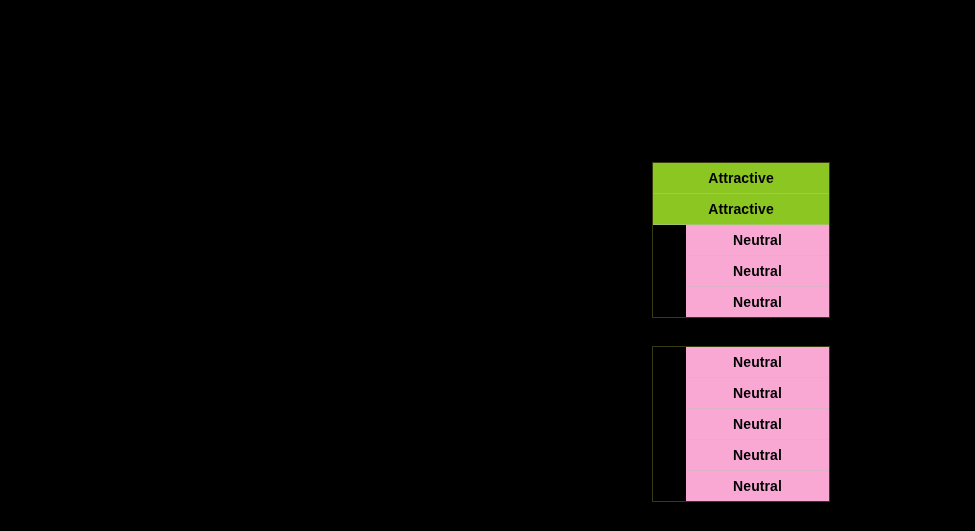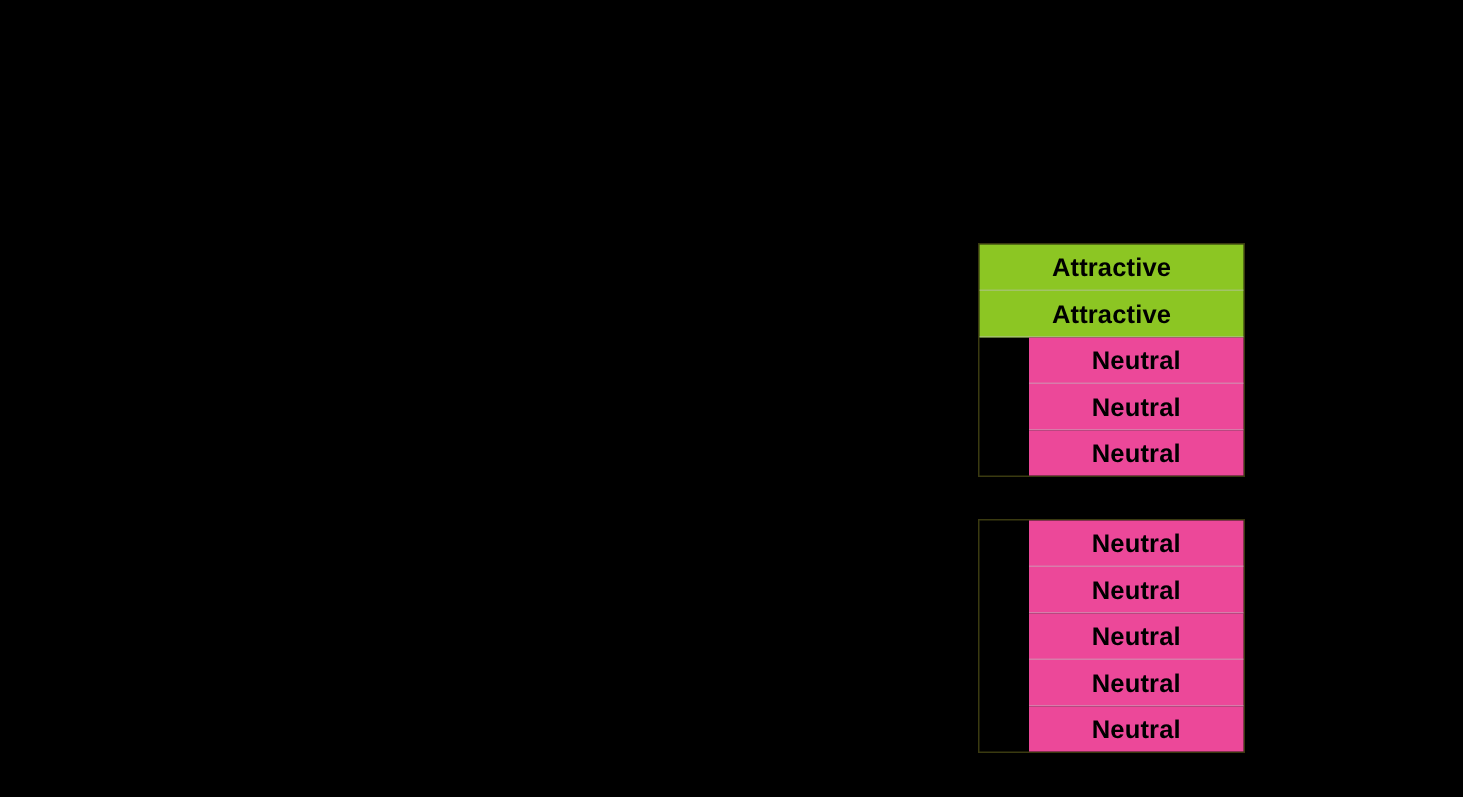--- a/index.html
+++ b/index.html
@@ -71,7 +71,7 @@
 
   .rating-label {
     font-family: "Liberation Sans", "DejaVu Sans", sans-serif;
-    font-size: 17px;
+    font-size: 14px;
     font-weight: bold;
     color: #000000;
     line-height: 1;

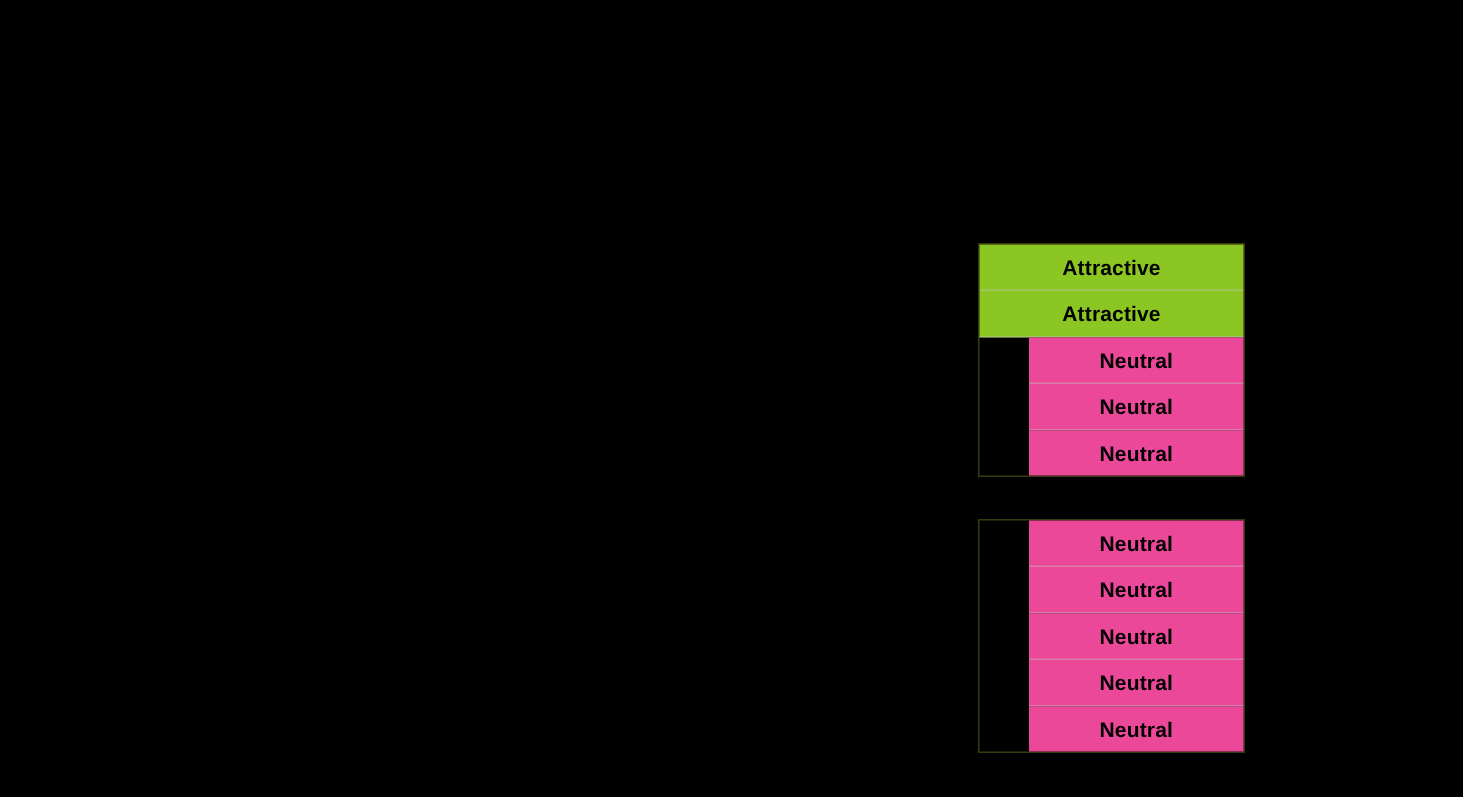--- a/index.html
+++ b/index.html
@@ -65,7 +65,7 @@
     background: #8CC623;
   }
   .rating-row.neutral {
-    background: #ec4899;
+    background: #f9a8d4;
     margin-left: 33px;
   }
 

